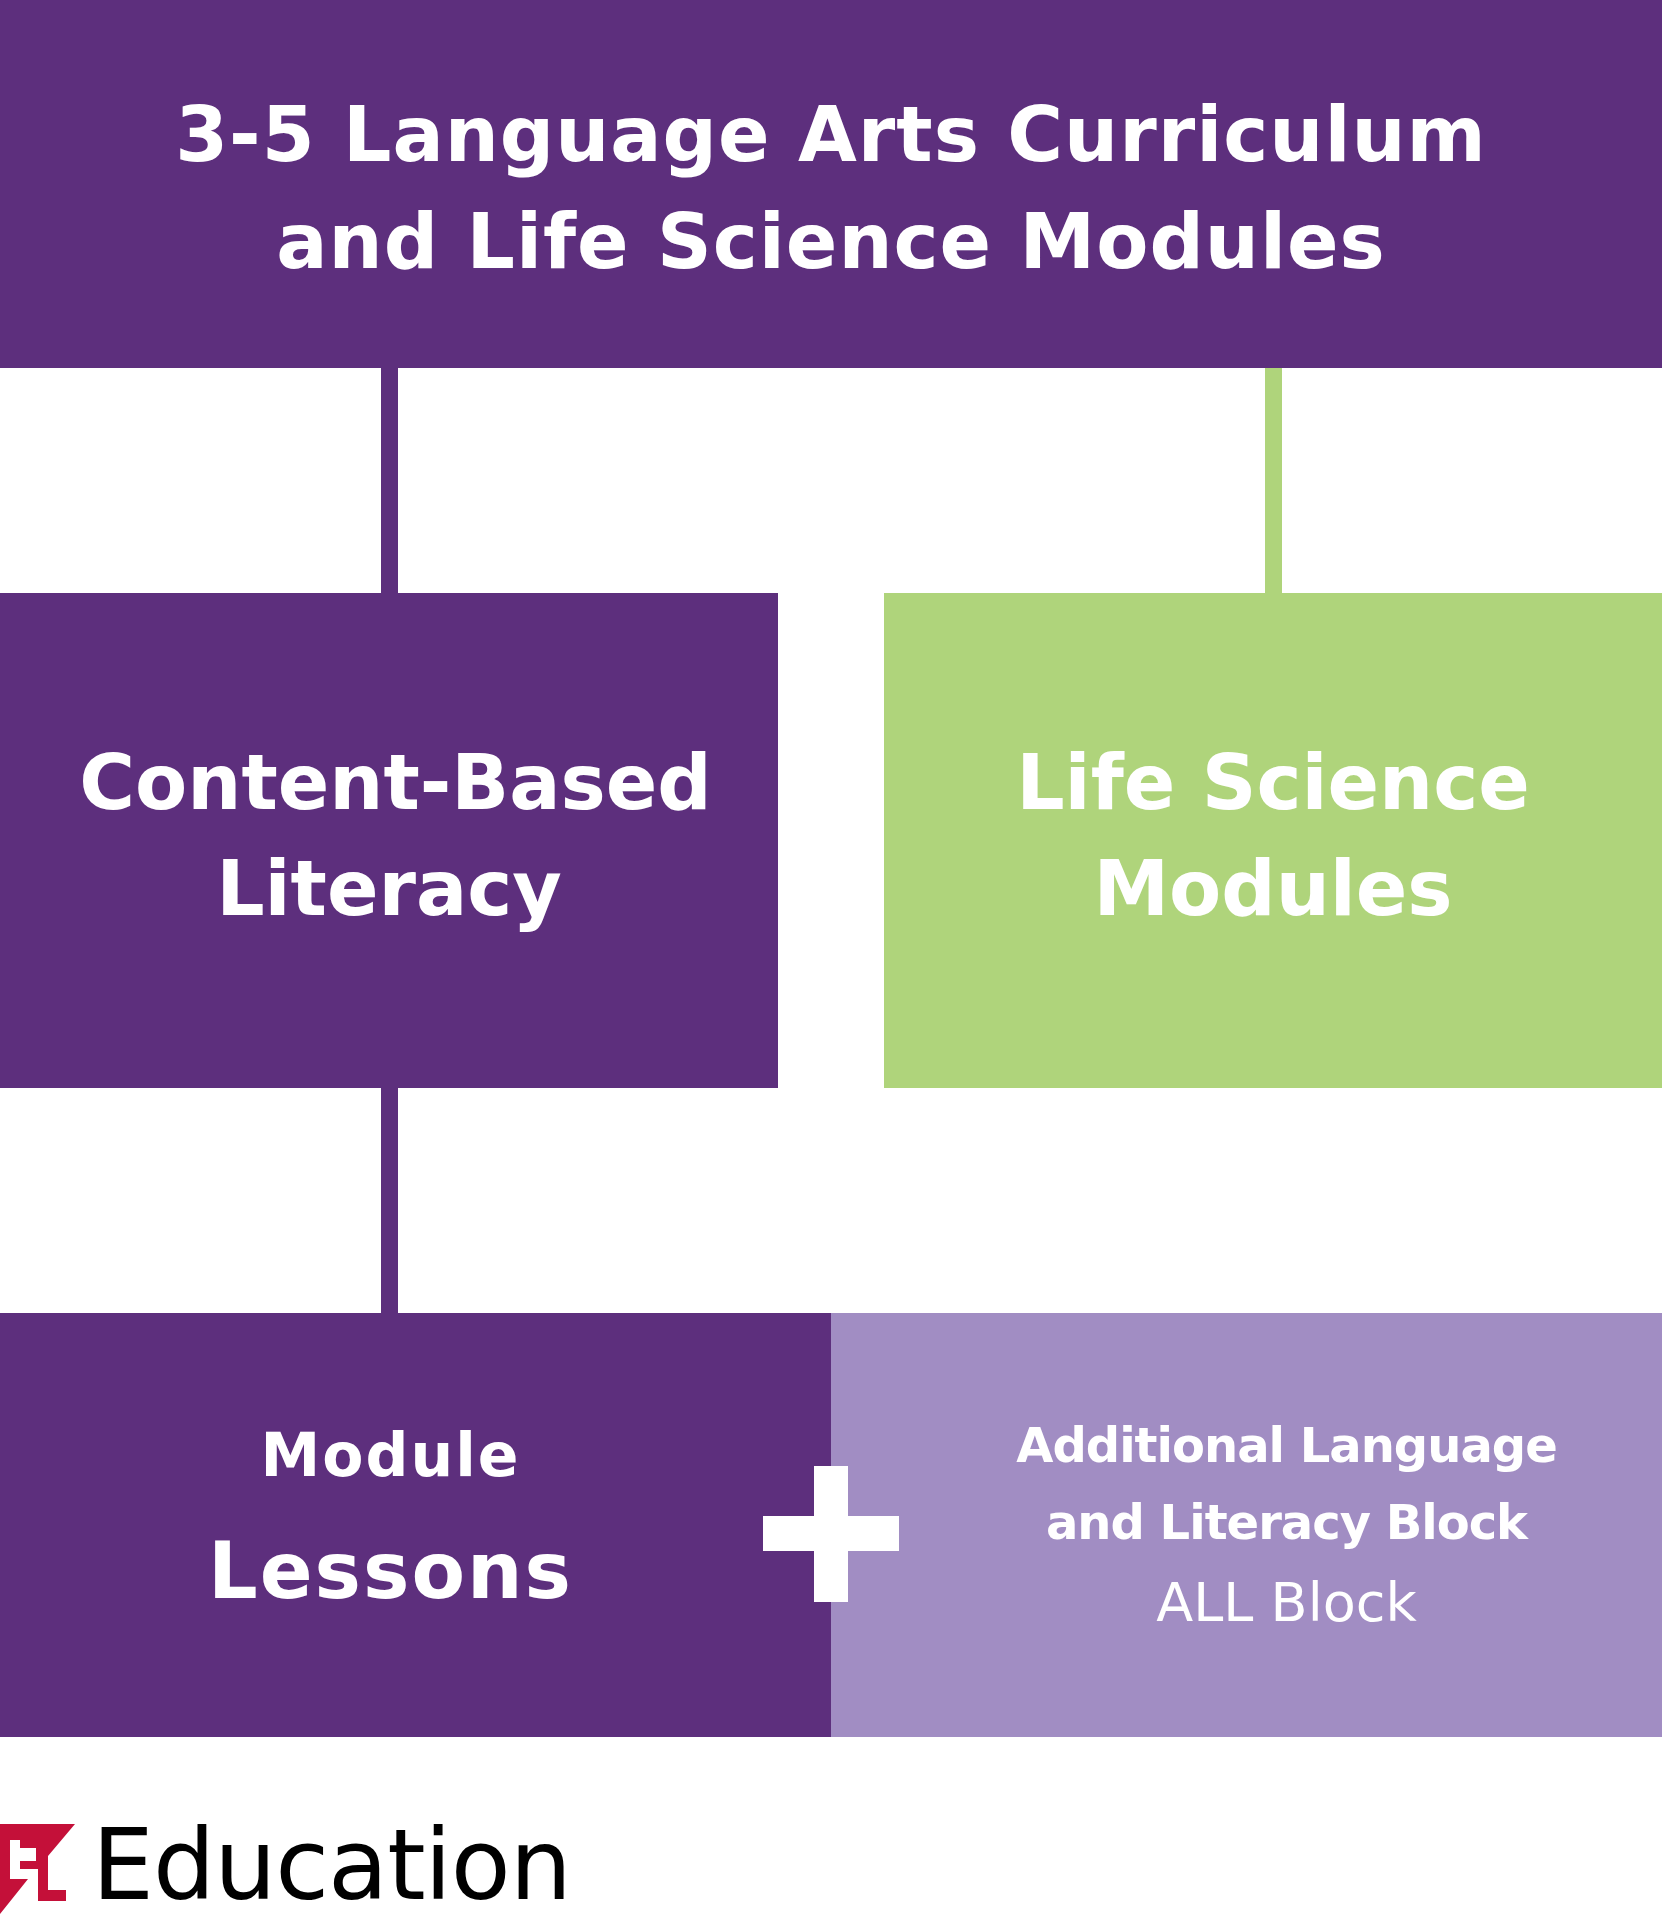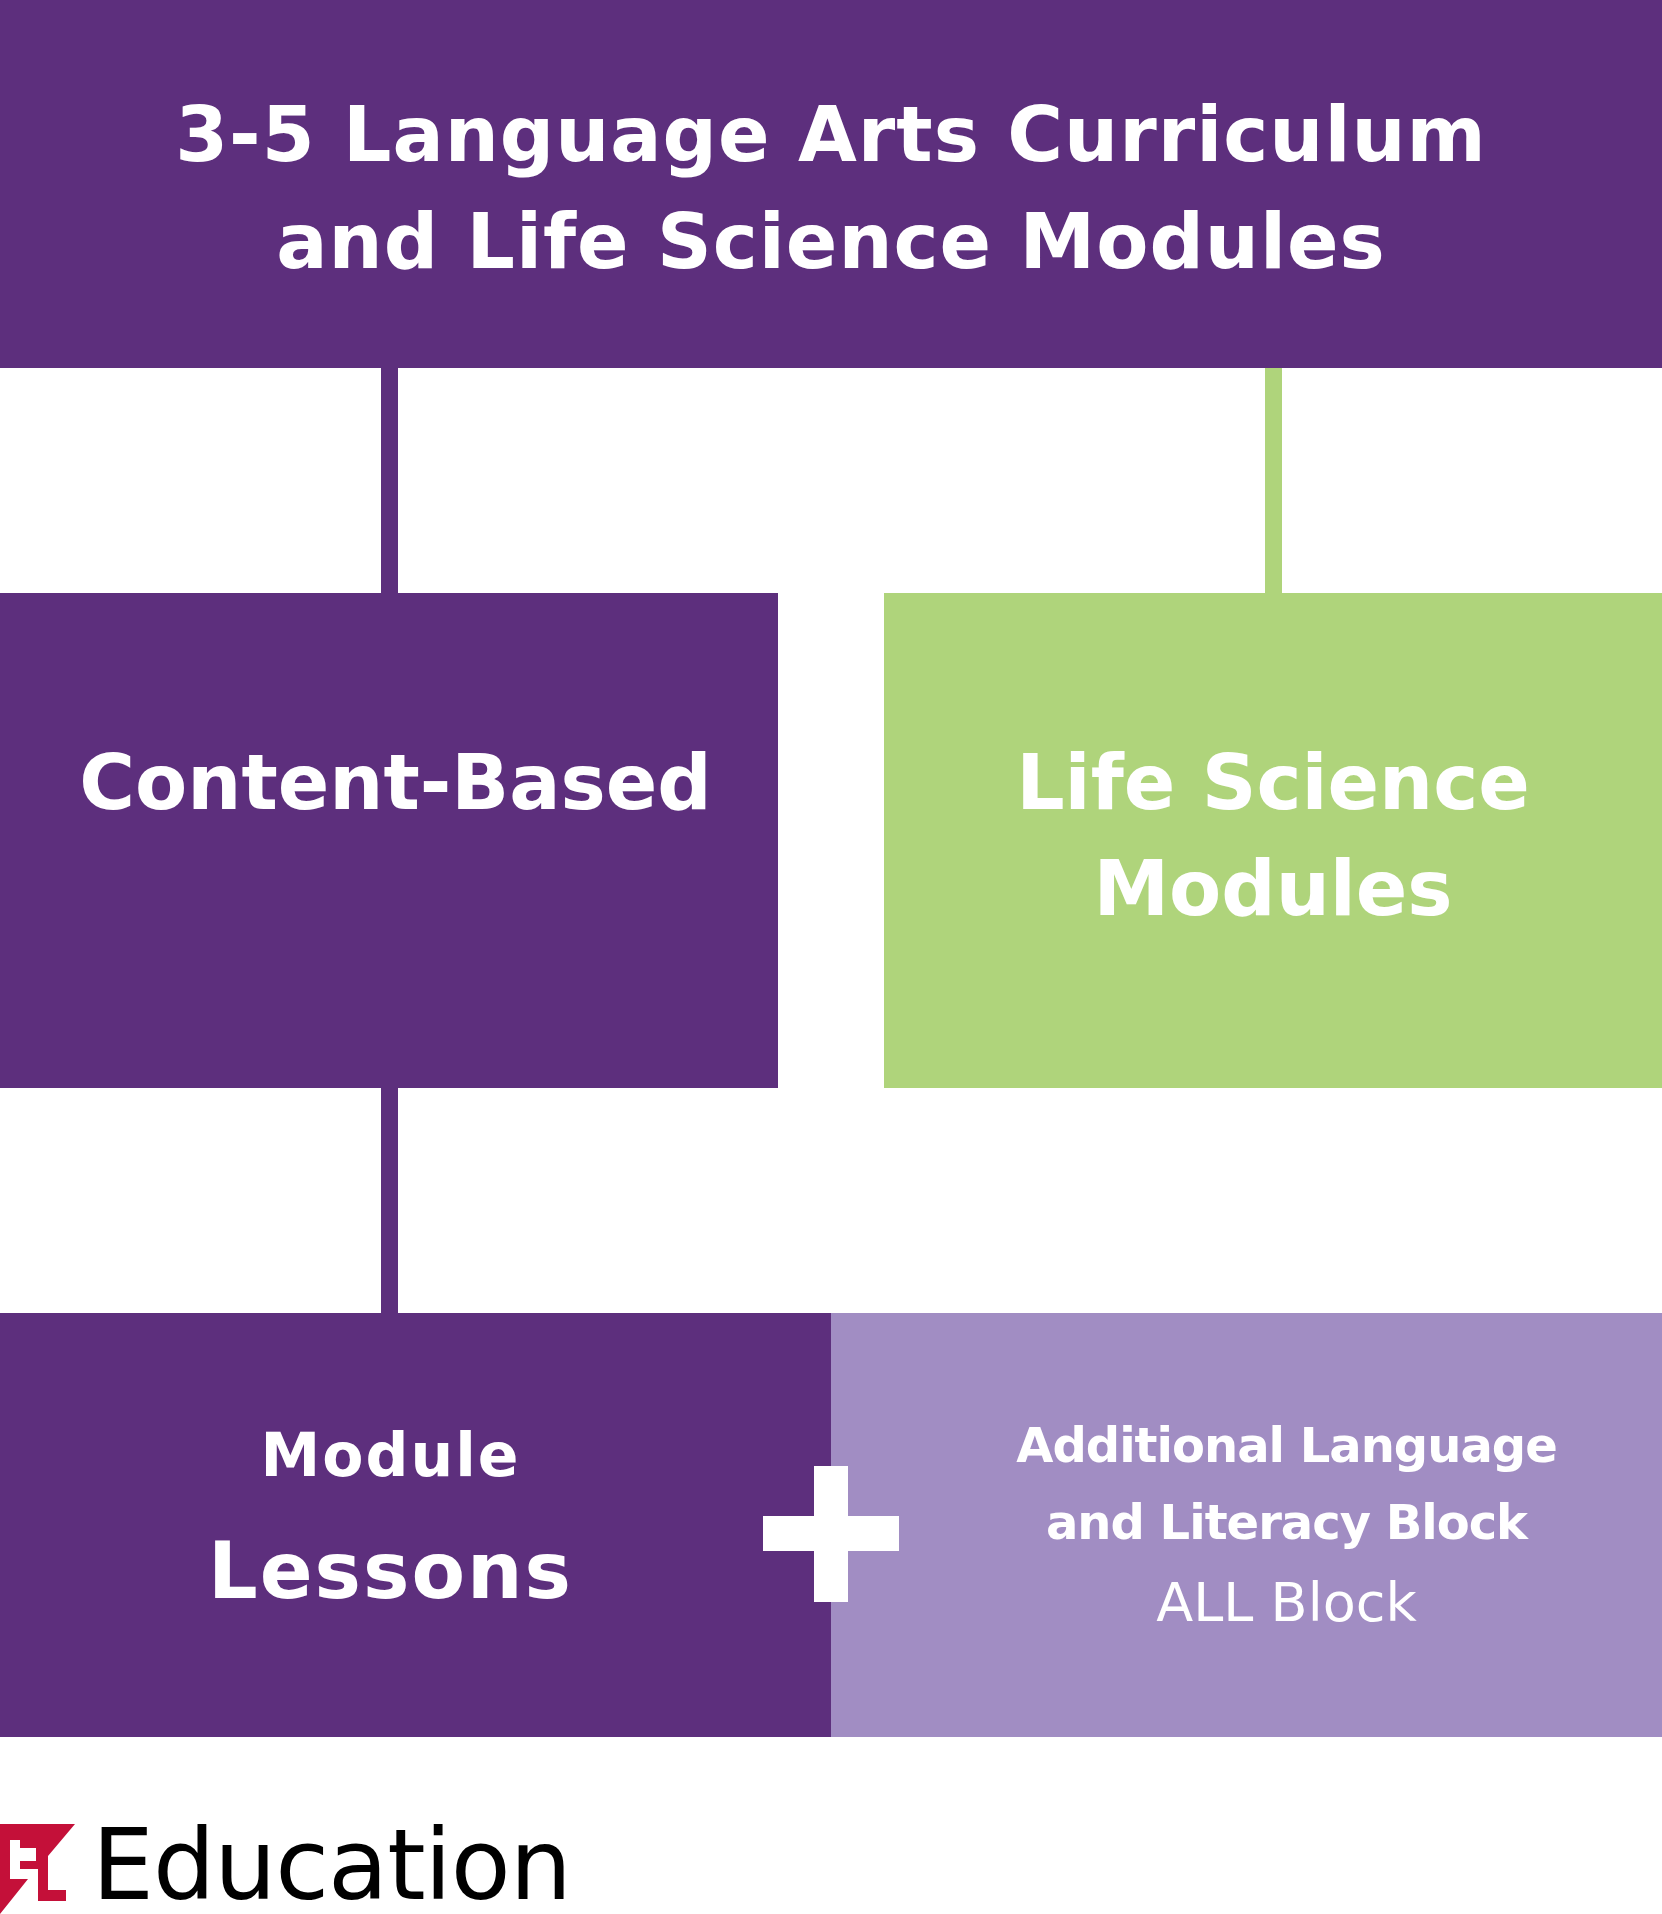--- a/index.html
+++ b/index.html
@@ -23,6 +23,7 @@
 
 <div class="box" style="left:0;top:593px;width:778px;height:495px;background:#5d2f7d;">
   <div class="txt" style="top:145px;font-size:76px;padding-left:13px;">Content-Based</div>
+  <div class="txt" style="top:251px;font-size:76px;">Literacy</div>
 </div>
 
 <div class="box" style="left:884px;top:593px;width:778px;height:495px;background:#afd47b;">

